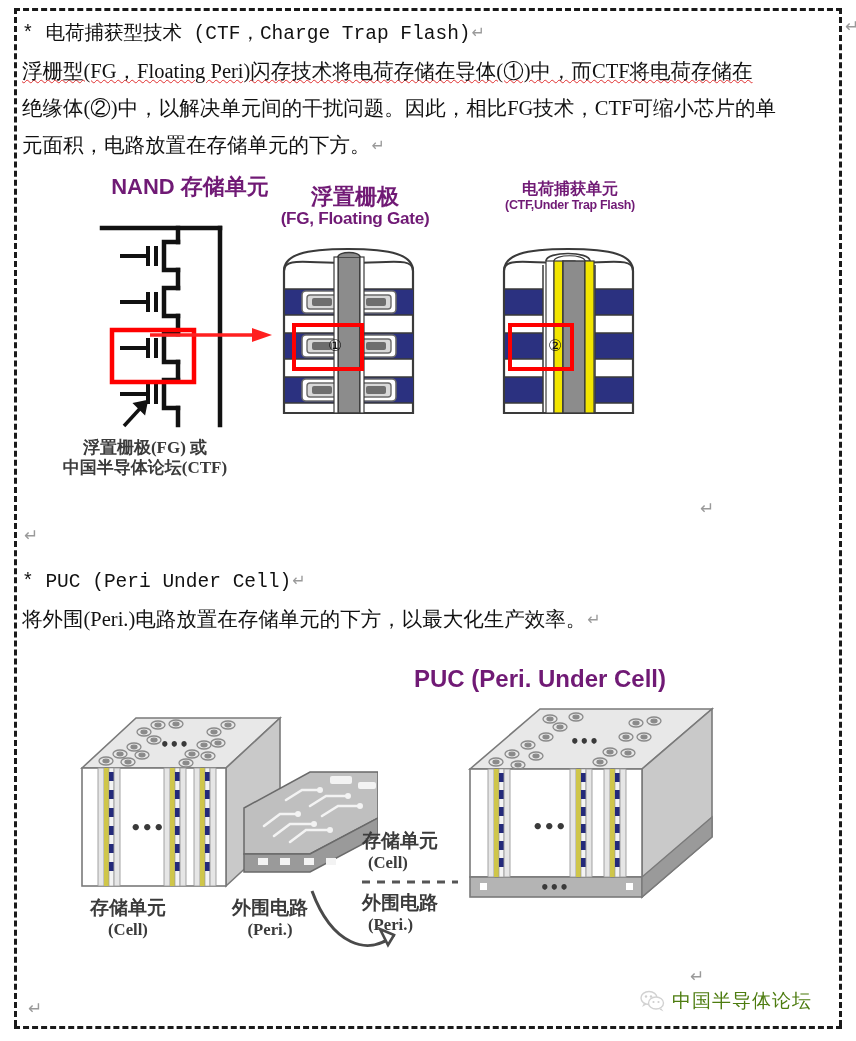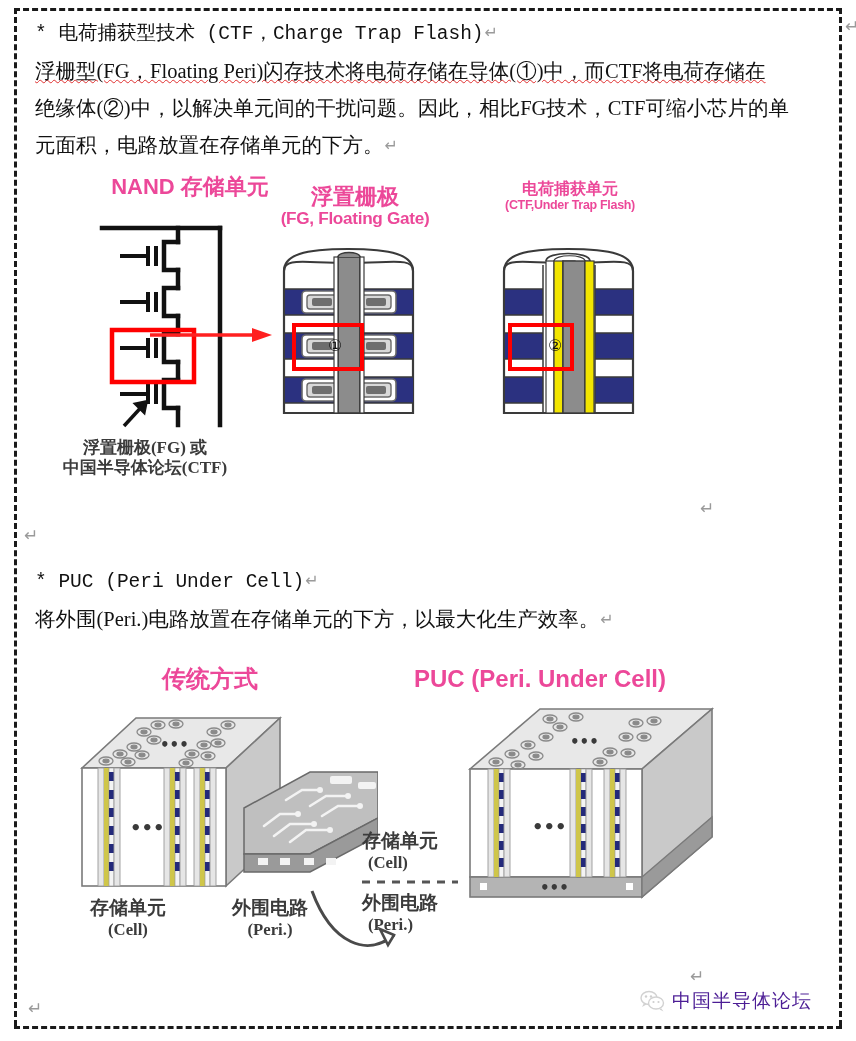--- a/index.html
+++ b/index.html
@@ -53,7 +53,6 @@
     color: #111111;
     letter-spacing: 0px;
     white-space: nowrap;
-    margin-left: 13px;
   }
   .para.mono {
     font-family: "Liberation Mono", monospace;

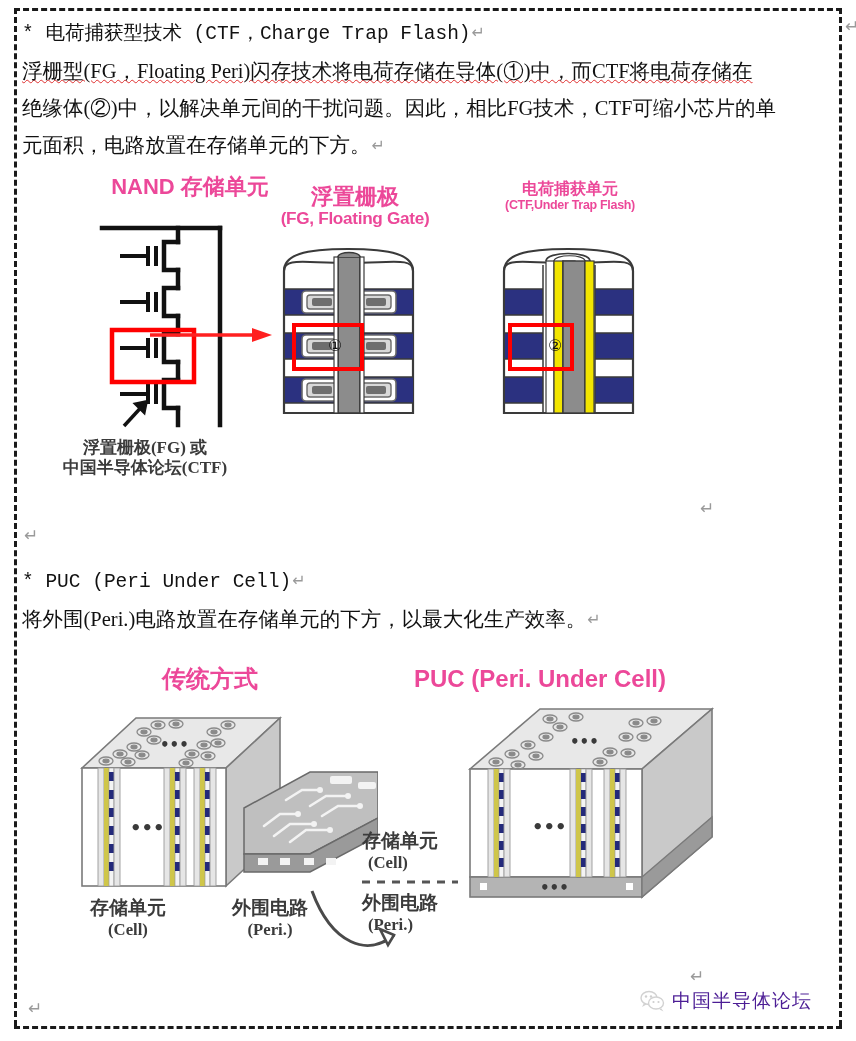--- a/index.html
+++ b/index.html
@@ -88,7 +88,7 @@
   }
   .fig-title {
     position: absolute;
-    color: #ec4899;
+    color: #701a75;
     font-family: "Liberation Sans", sans-serif;
     font-weight: bold;
     text-align: center;

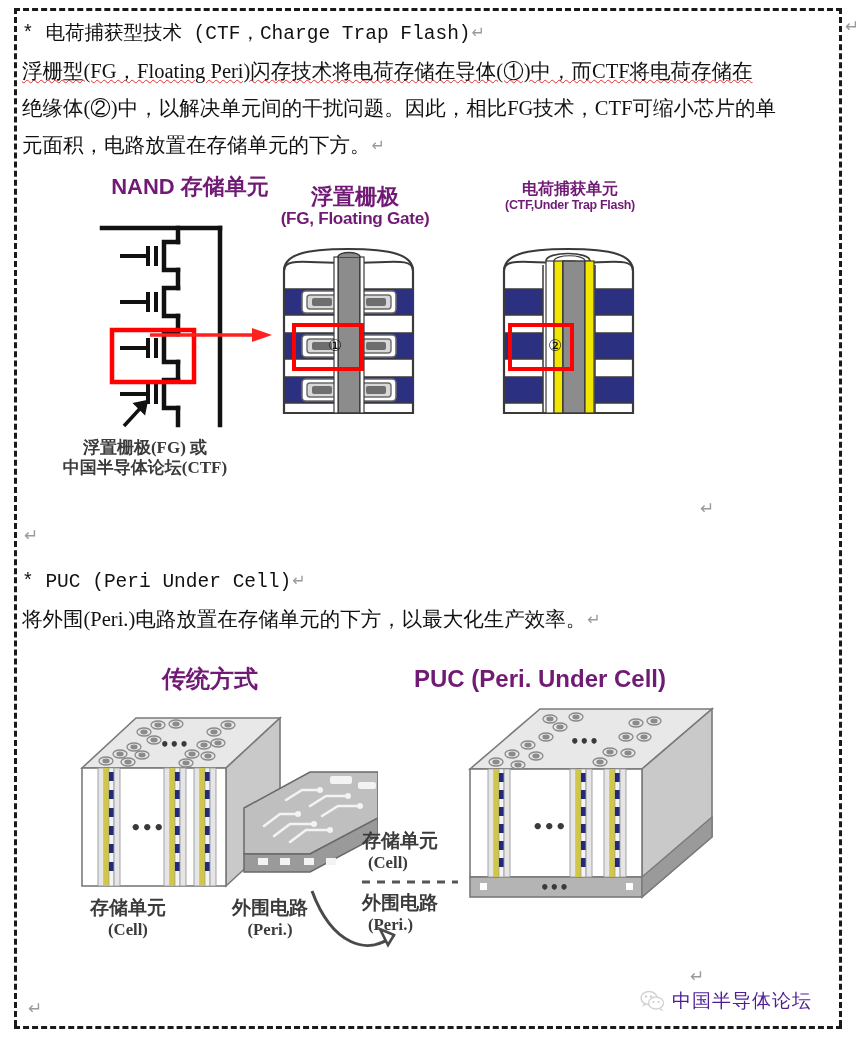--- a/index.html
+++ b/index.html
@@ -314,7 +314,6 @@
 
   <div class="fig" style="left:0px; top:655px; width:856px; height:300px;">
 
-    <div class="fig-title" style="left:100px; top:10px; width:220px; font-size:24px;">传统方式</div>
     <div class="fig-title" style="left:390px; top:10px; width:300px; font-size:24px;">PUC (Peri. Under Cell)</div>
 
     <svg style="position:absolute; left:58px; top:55px;" width="320" height="200" viewBox="0 0 320 200">

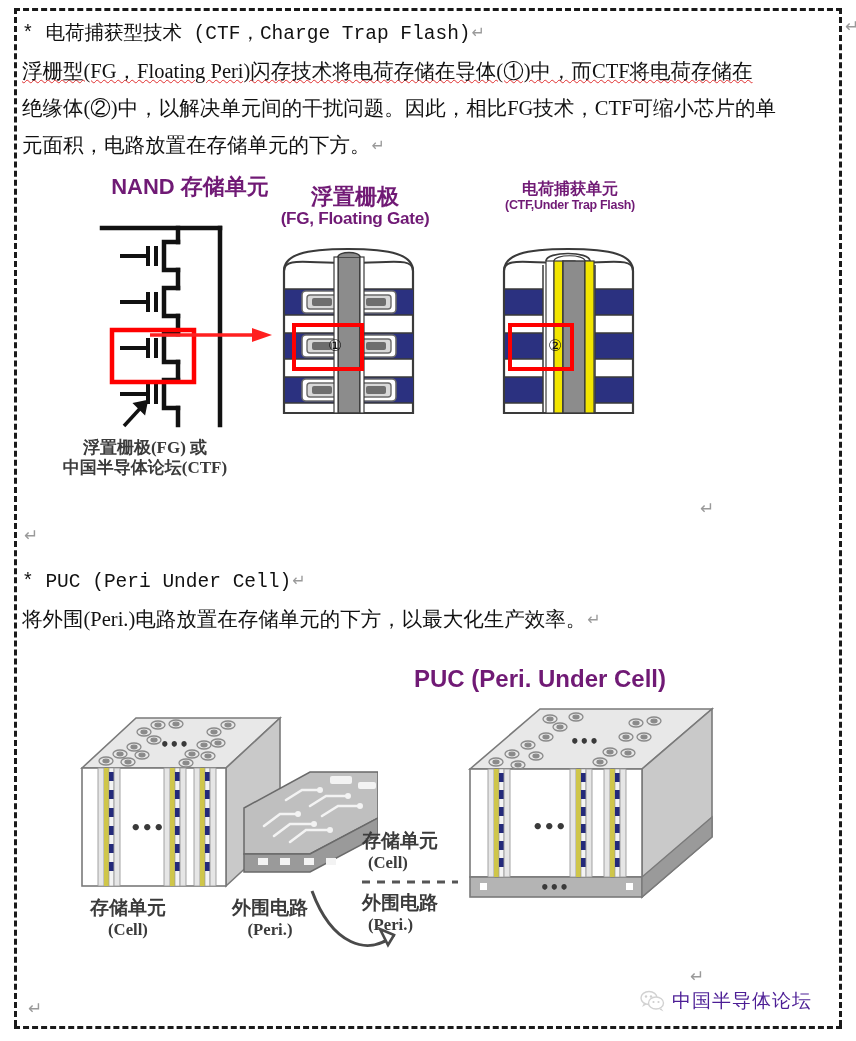--- a/index.html
+++ b/index.html
@@ -120,7 +120,7 @@
     display: flex;
     align-items: center;
     gap: 6px;
-    color: #4c1d95;
+    color: #4d7c0f;
     font-family: Liberation Mono, monospace;
     font-size: 19px;
     letter-spacing: 1px;

